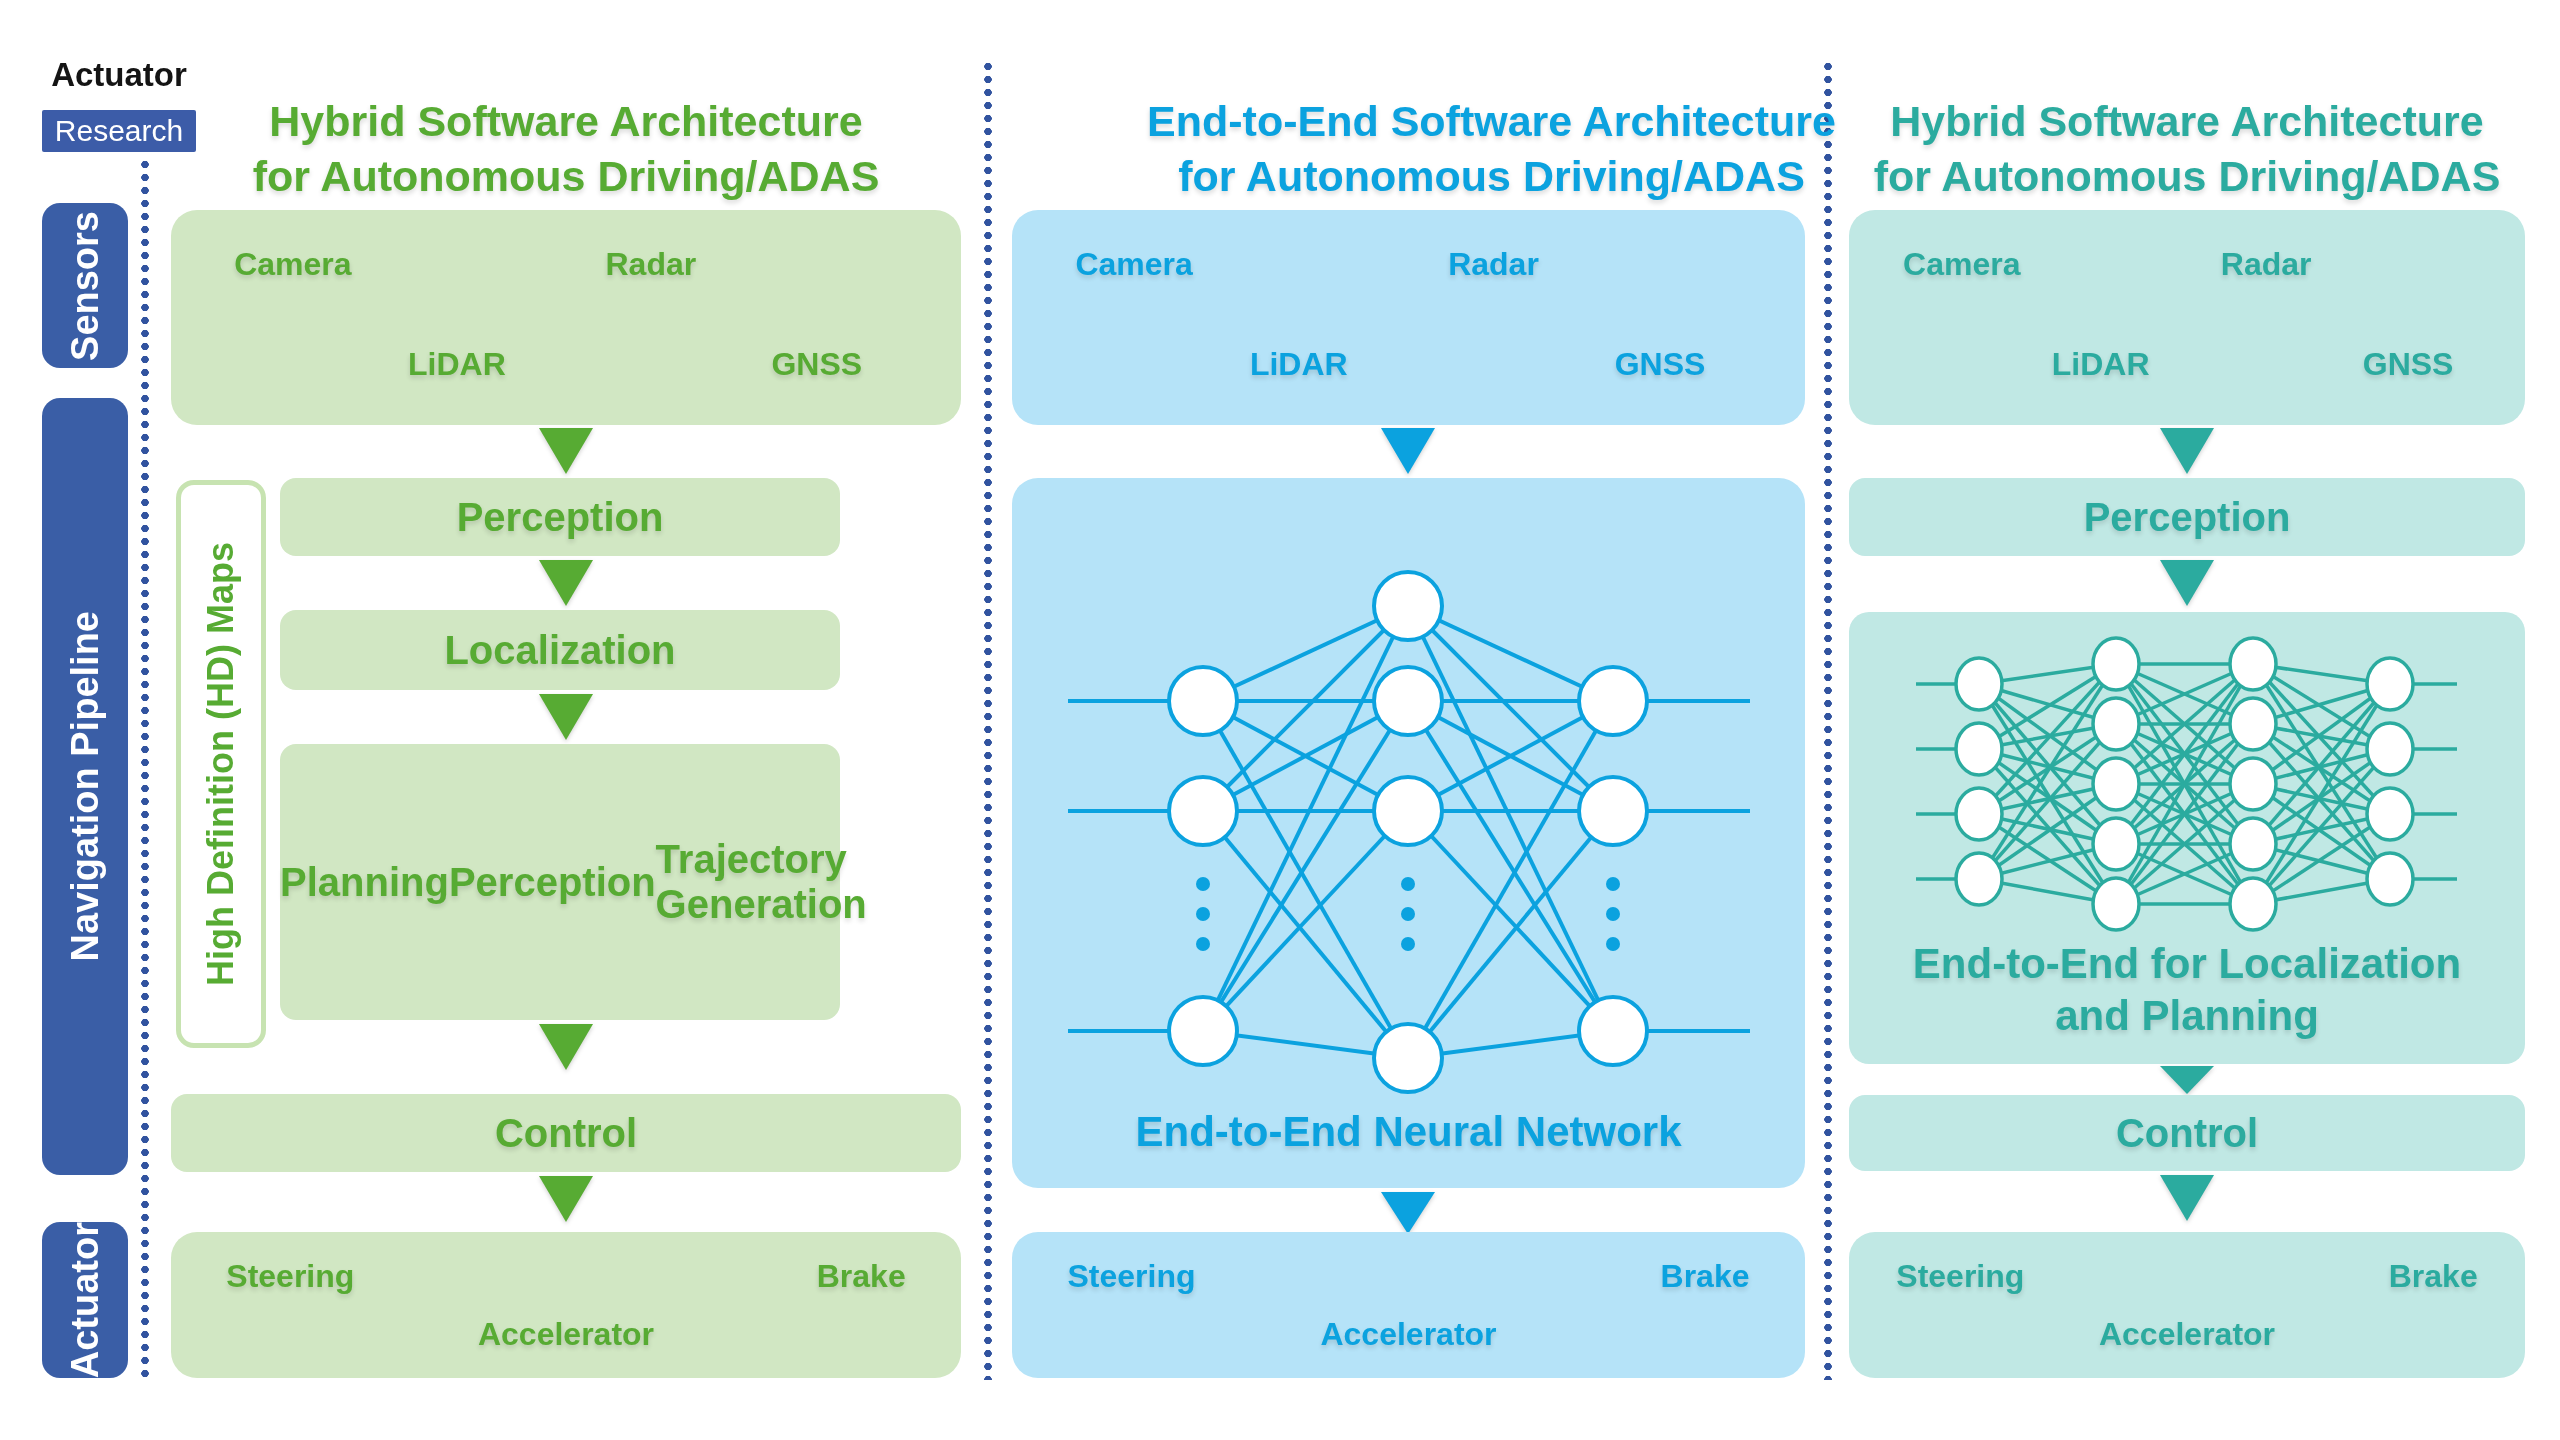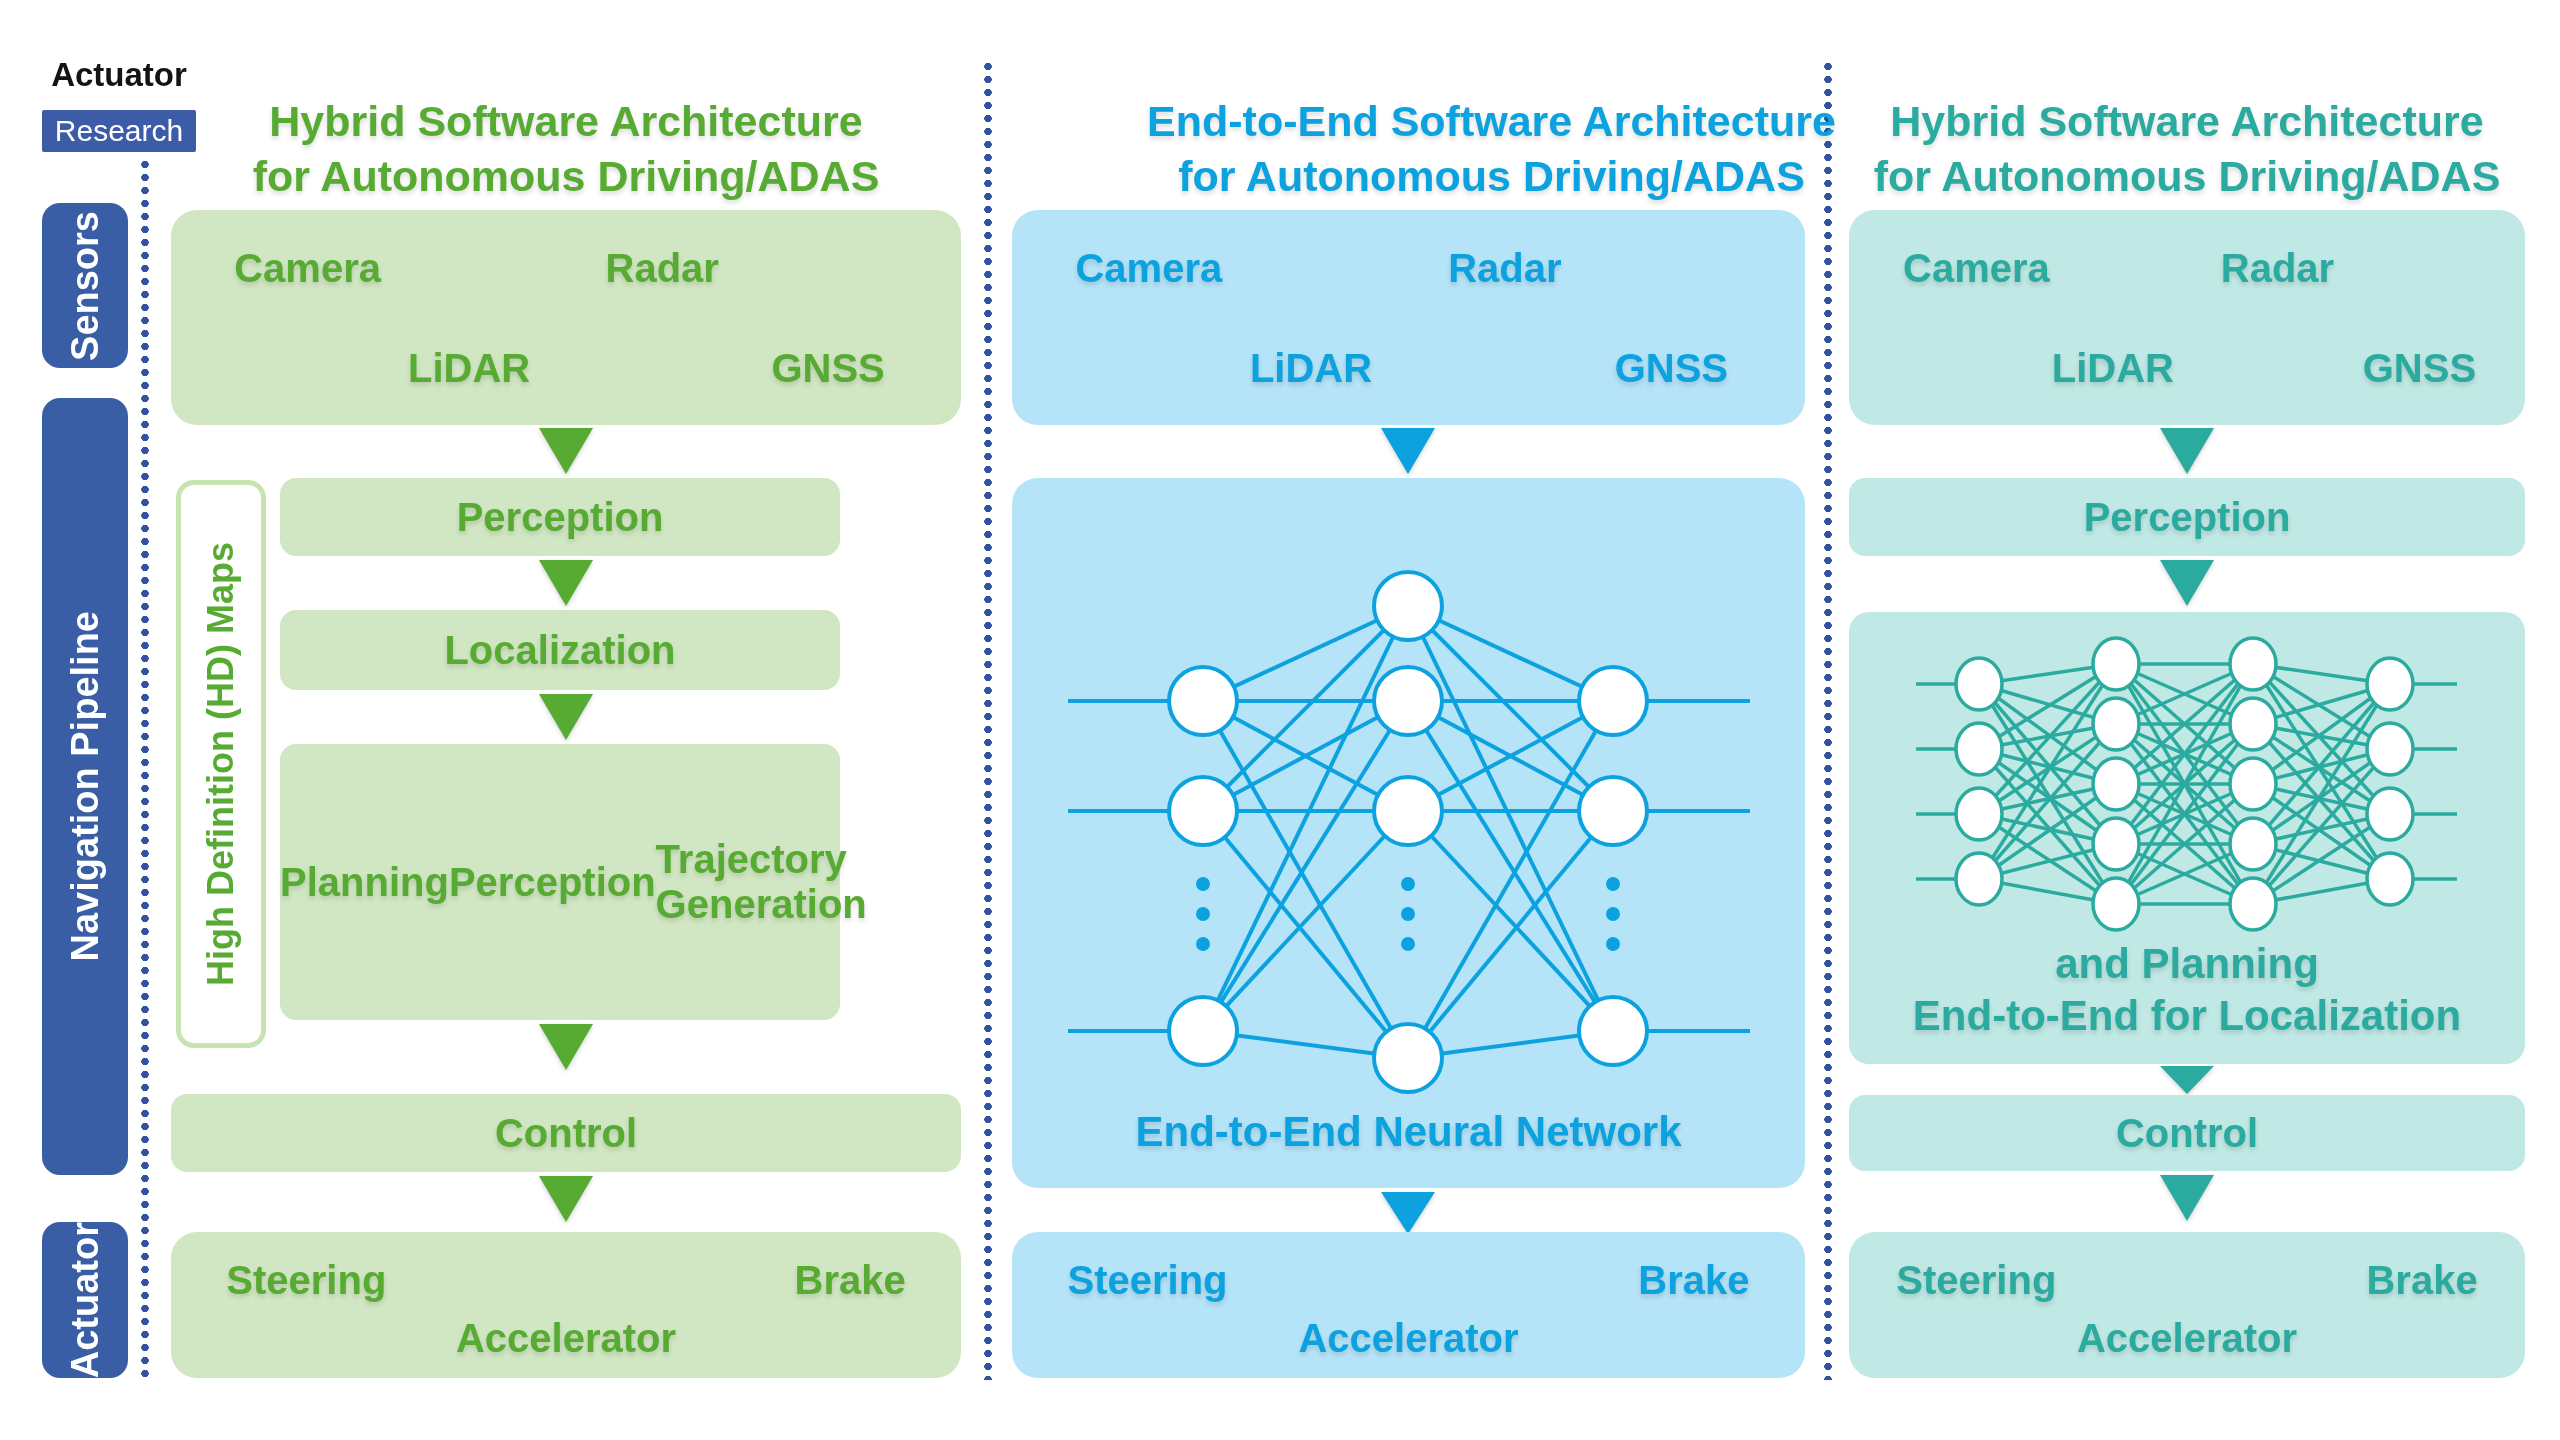--- a/index.html
+++ b/index.html
@@ -26,7 +26,7 @@
   .bx.sm{border-radius:16px}
   .fill-g{background:#d1e7c3}.fill-c{background:#b5e3f8}.fill-t{background:#c0e8e4}
   .green{color:#57ab33}.cyan{color:#0ba2df}.teal{color:#2bab9f}
-  .lbl{position:absolute;font-weight:700;font-size:40px;white-space:nowrap;
+  .lbl{position:absolute;font-weight:700;font-size:32px;white-space:nowrap;
        text-shadow:0 3px 5px rgba(0,0,0,.14)}
   .cbox{display:flex;align-items:center;justify-content:center;font-weight:700;font-size:40px;
         text-shadow:0 3px 5px rgba(0,0,0,.14)}

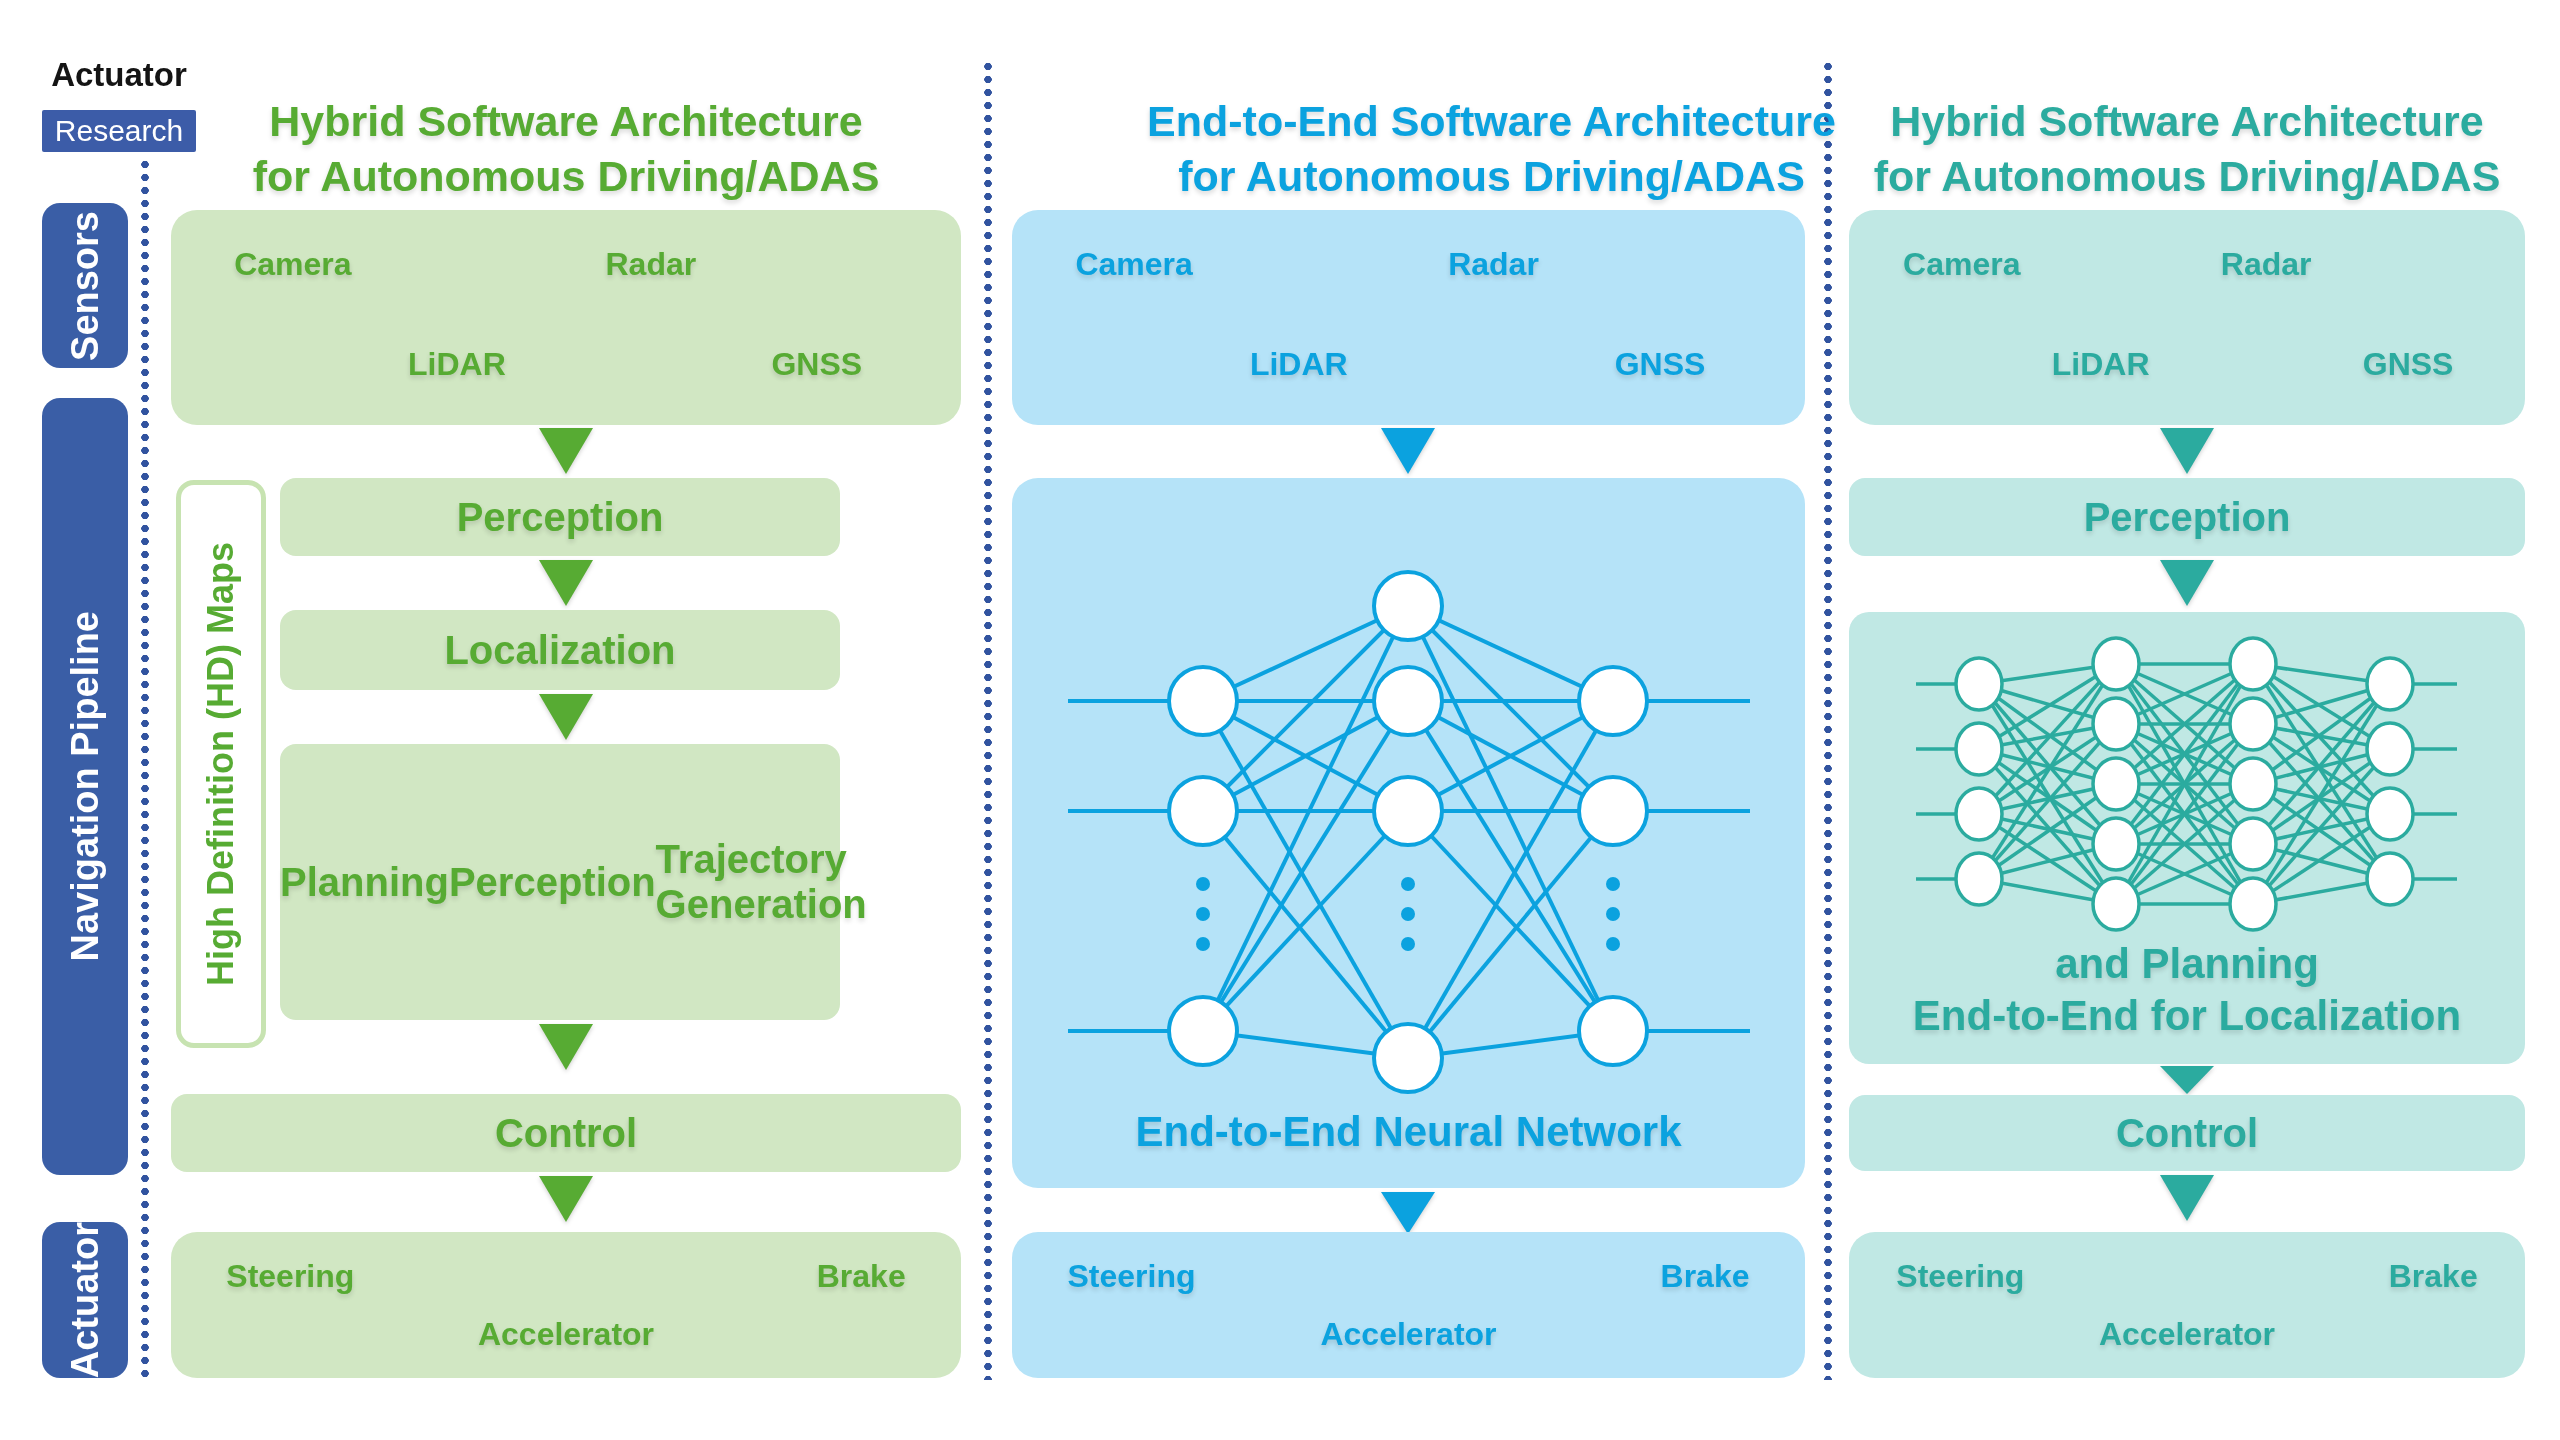--- a/index.html
+++ b/index.html
@@ -301,8 +301,8 @@
         <ellipse cx="496" cy="243" rx="23" ry="26" fill="#ffffff" stroke="#2bab9f" stroke-width="3.5"></ellipse>
       </svg>
     <div class="nn-caption teal" style="bottom:22px">
+      <span style="display:block">End-to-End for Localization</span>
       <span style="display:block">and Planning</span>
-      <span style="display:block">End-to-End for Localization</span>
     </div>
   </div>
   <div class="arrow t small" style="left:311px;top:1066px"></div>

